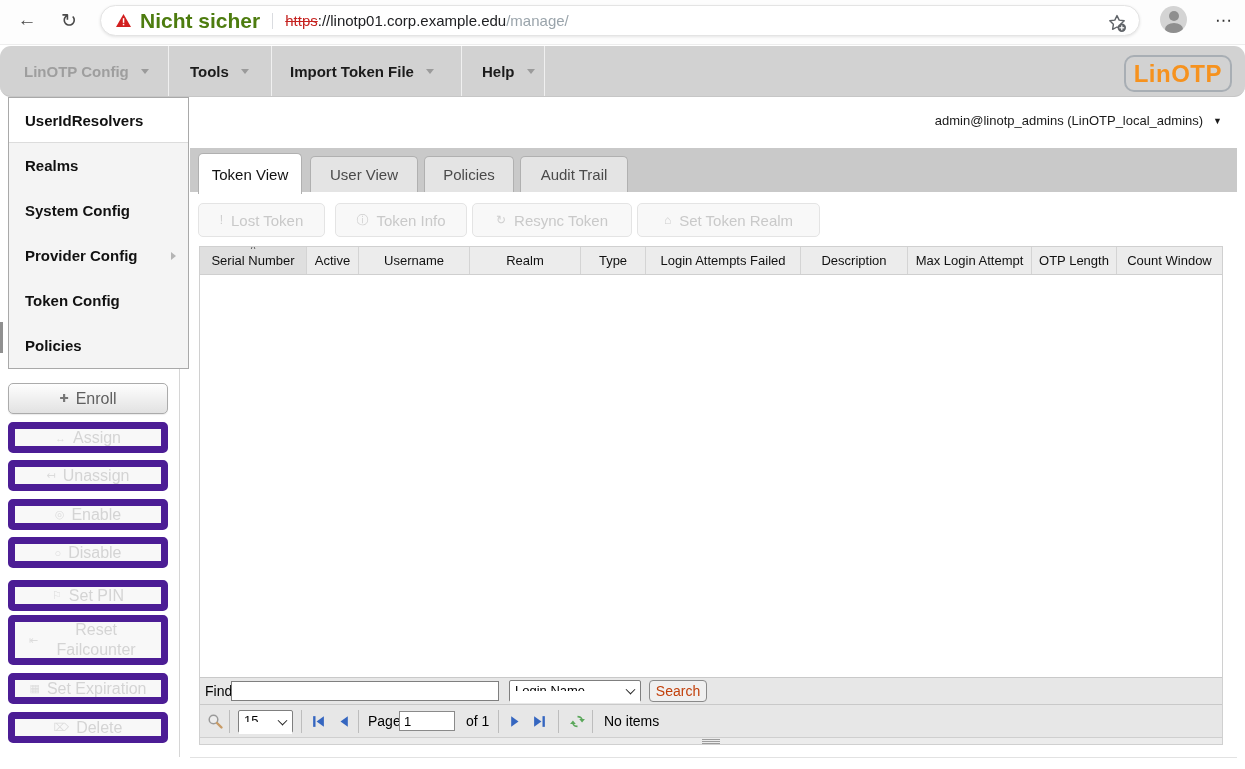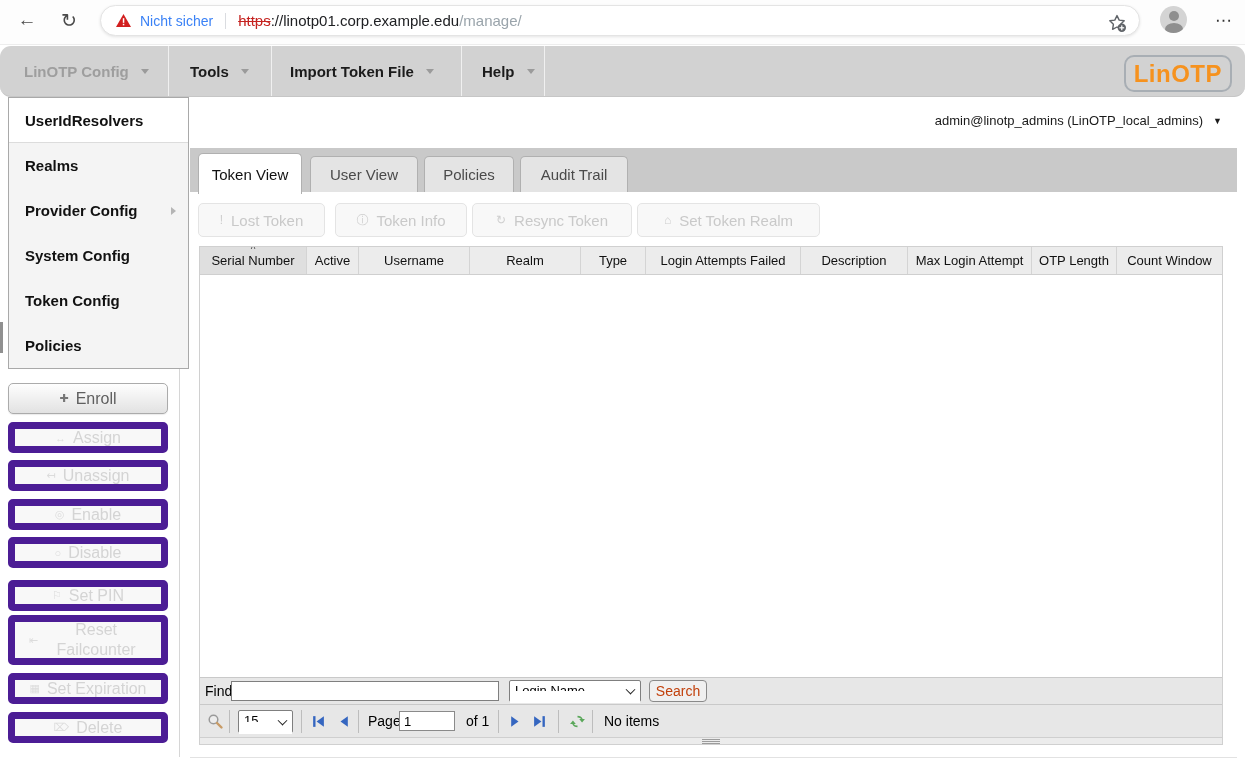--- a/index.html
+++ b/index.html
@@ -15,7 +15,7 @@
   .url-bar { left:100px; top:5px; width:1040px; height:31px; background:#fff; border:1px solid #e4e4e4;
              border-radius:16px; box-shadow:0 1px 3px rgba(0,0,0,.10); display:flex; align-items:center; }
   .warn-tri { margin-left:14px; }
-  .warn-txt { margin-left:8px; color:#3b82f6; font-size:14px; }
+  .warn-txt { margin-left:8px; color:#4d7c0f; font-size:21px;font-weight:bold; }
   .url-sep { margin:0 12px; width:1px; height:16px; background:#dadce0; }
   .url-scheme { color:#c5221f; font-size:15px; text-decoration:line-through; }
   .url-host { color:#202124; font-size:15px; }

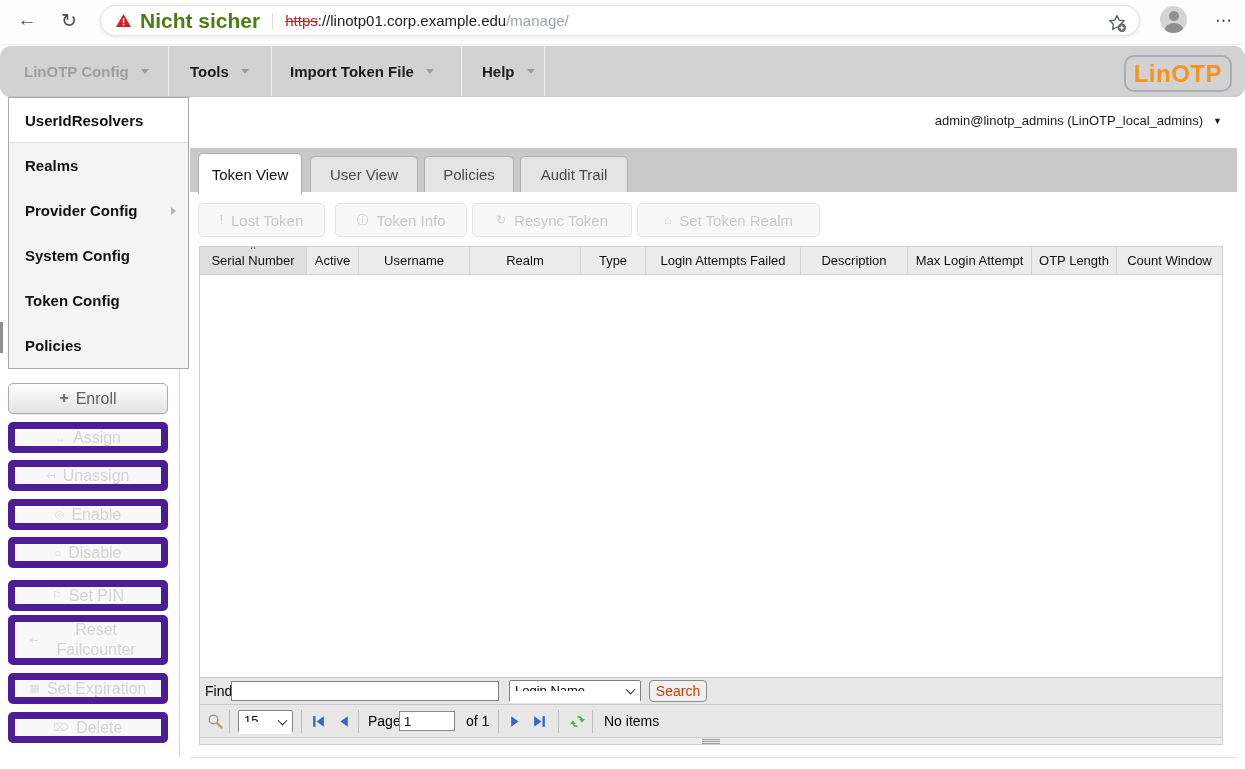--- a/index.html
+++ b/index.html
@@ -187,11 +187,11 @@
   <div class="abs dropdown">
     <div class="dd-item first">UserIdResolvers</div>
     <div class="dd-item">Realms</div>
+    <div class="dd-item">System Config</div>
     <div class="dd-item">
       <span>Provider Config</span>
       <span class="dd-arrow"></span>
     </div>
-    <div class="dd-item">System Config</div>
     <div class="dd-item">Token Config</div>
     <div class="dd-item">Policies</div>
   </div>

